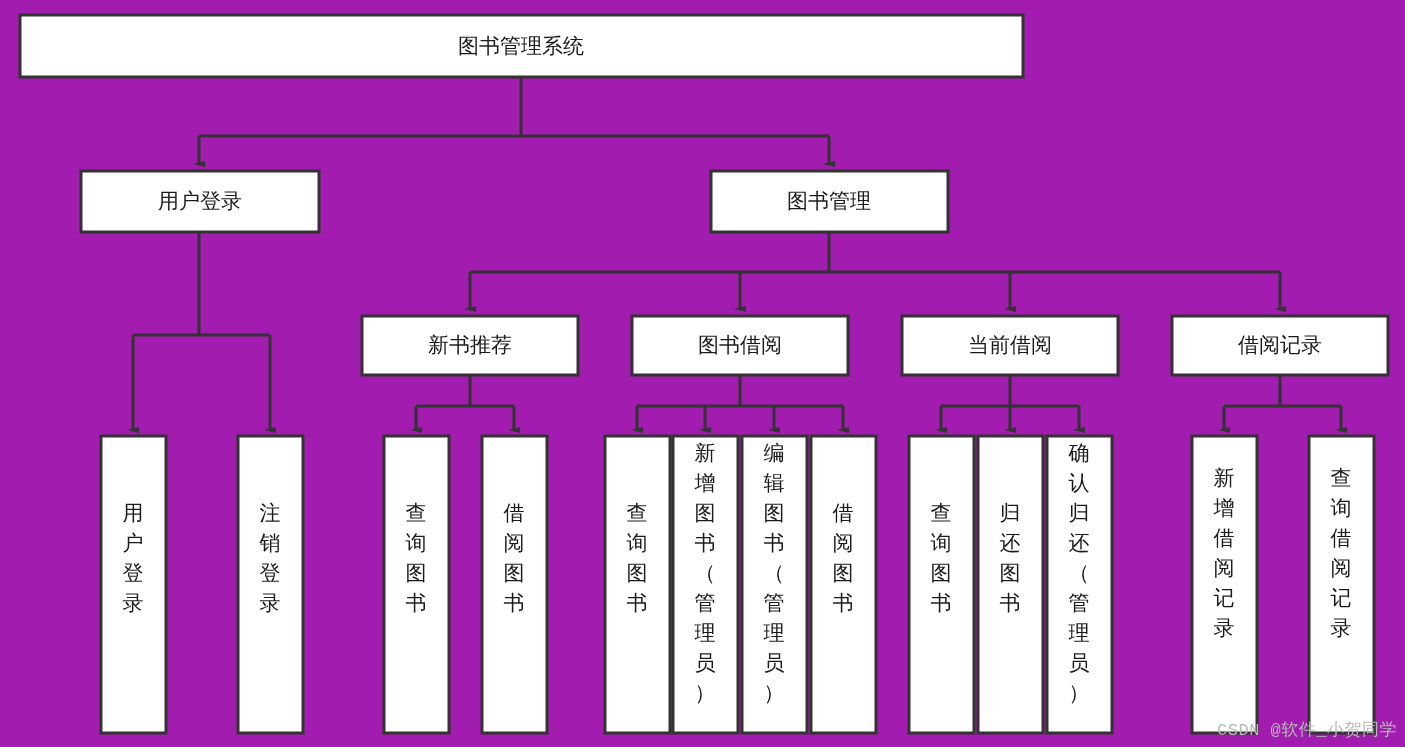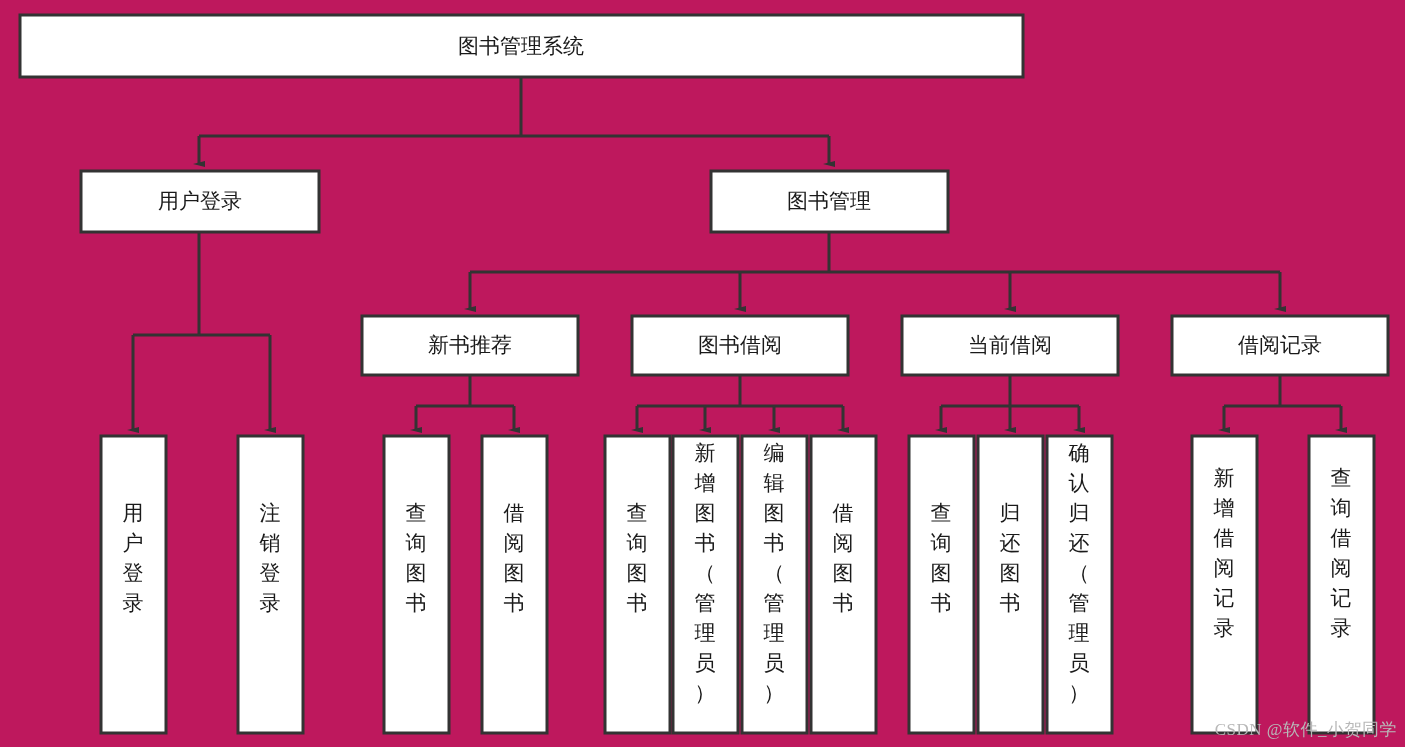--- a/index.html
+++ b/index.html
@@ -14,7 +14,7 @@
     position: relative;
     width: 1405px;
     height: 747px;
-    background: #be185d;
+    background: #a21caf;
     overflow: hidden;
   }
   svg.diagram-canvas {

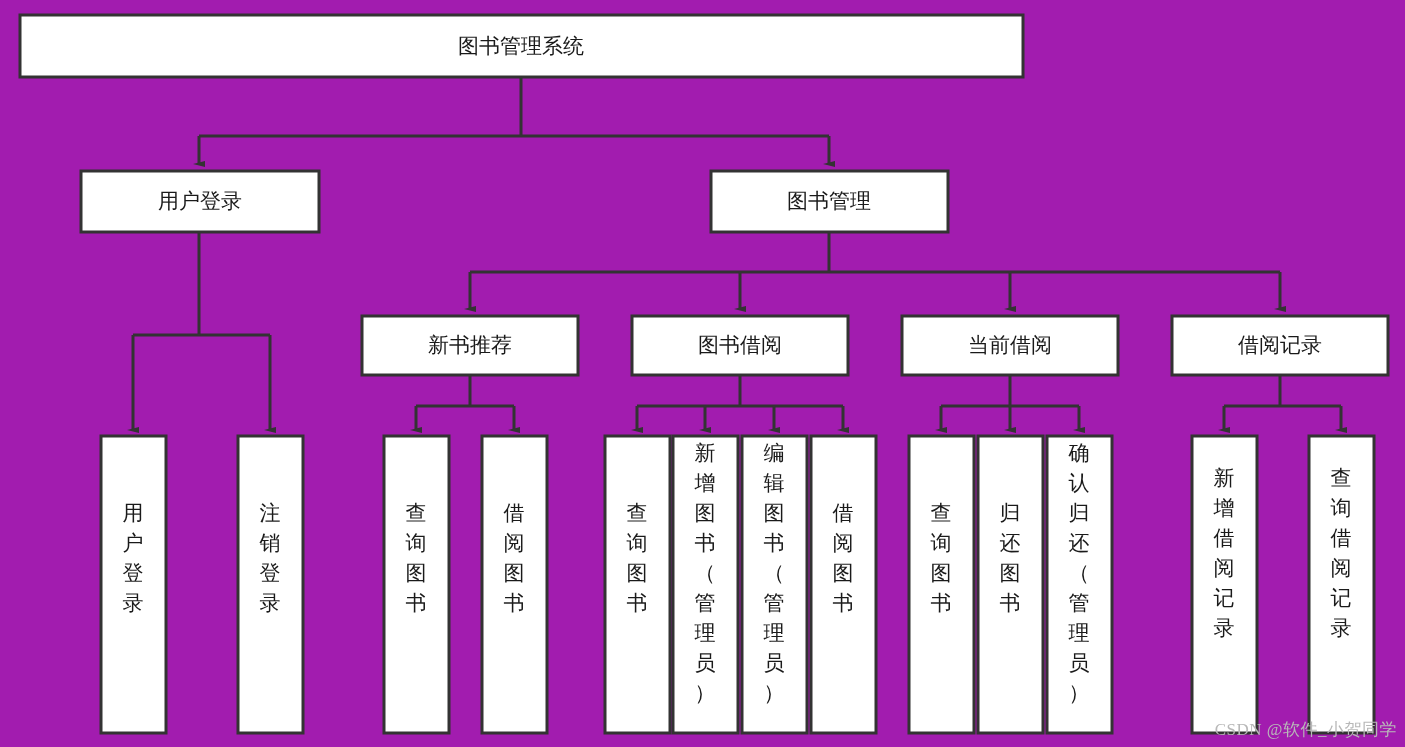--- a/index.html
+++ b/index.html
@@ -51,7 +51,7 @@
     position: absolute;
     right: 8px;
     bottom: 6px;
-    font-family: Liberation Serif, serif;
+    font-family: Liberation Mono, monospace;
     font-size: 17px;
     color: #b8b8b8;
     white-space: nowrap;

